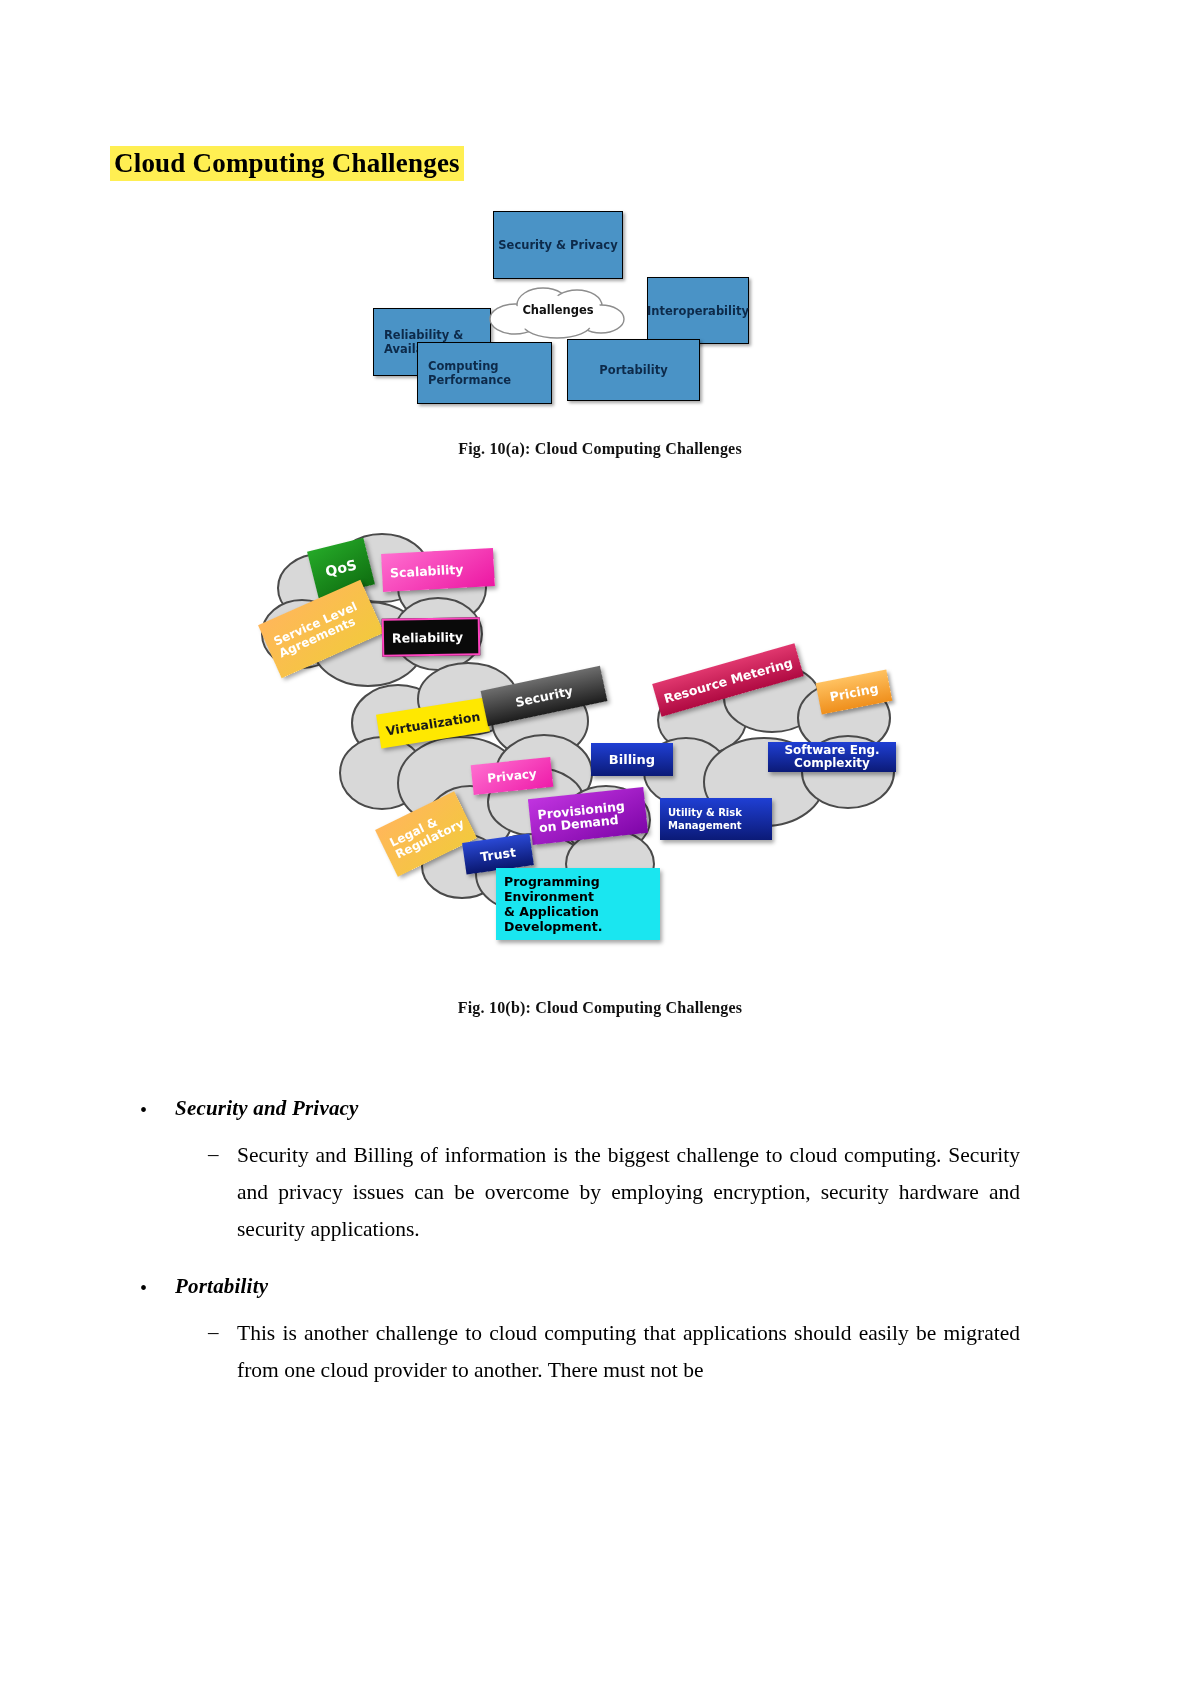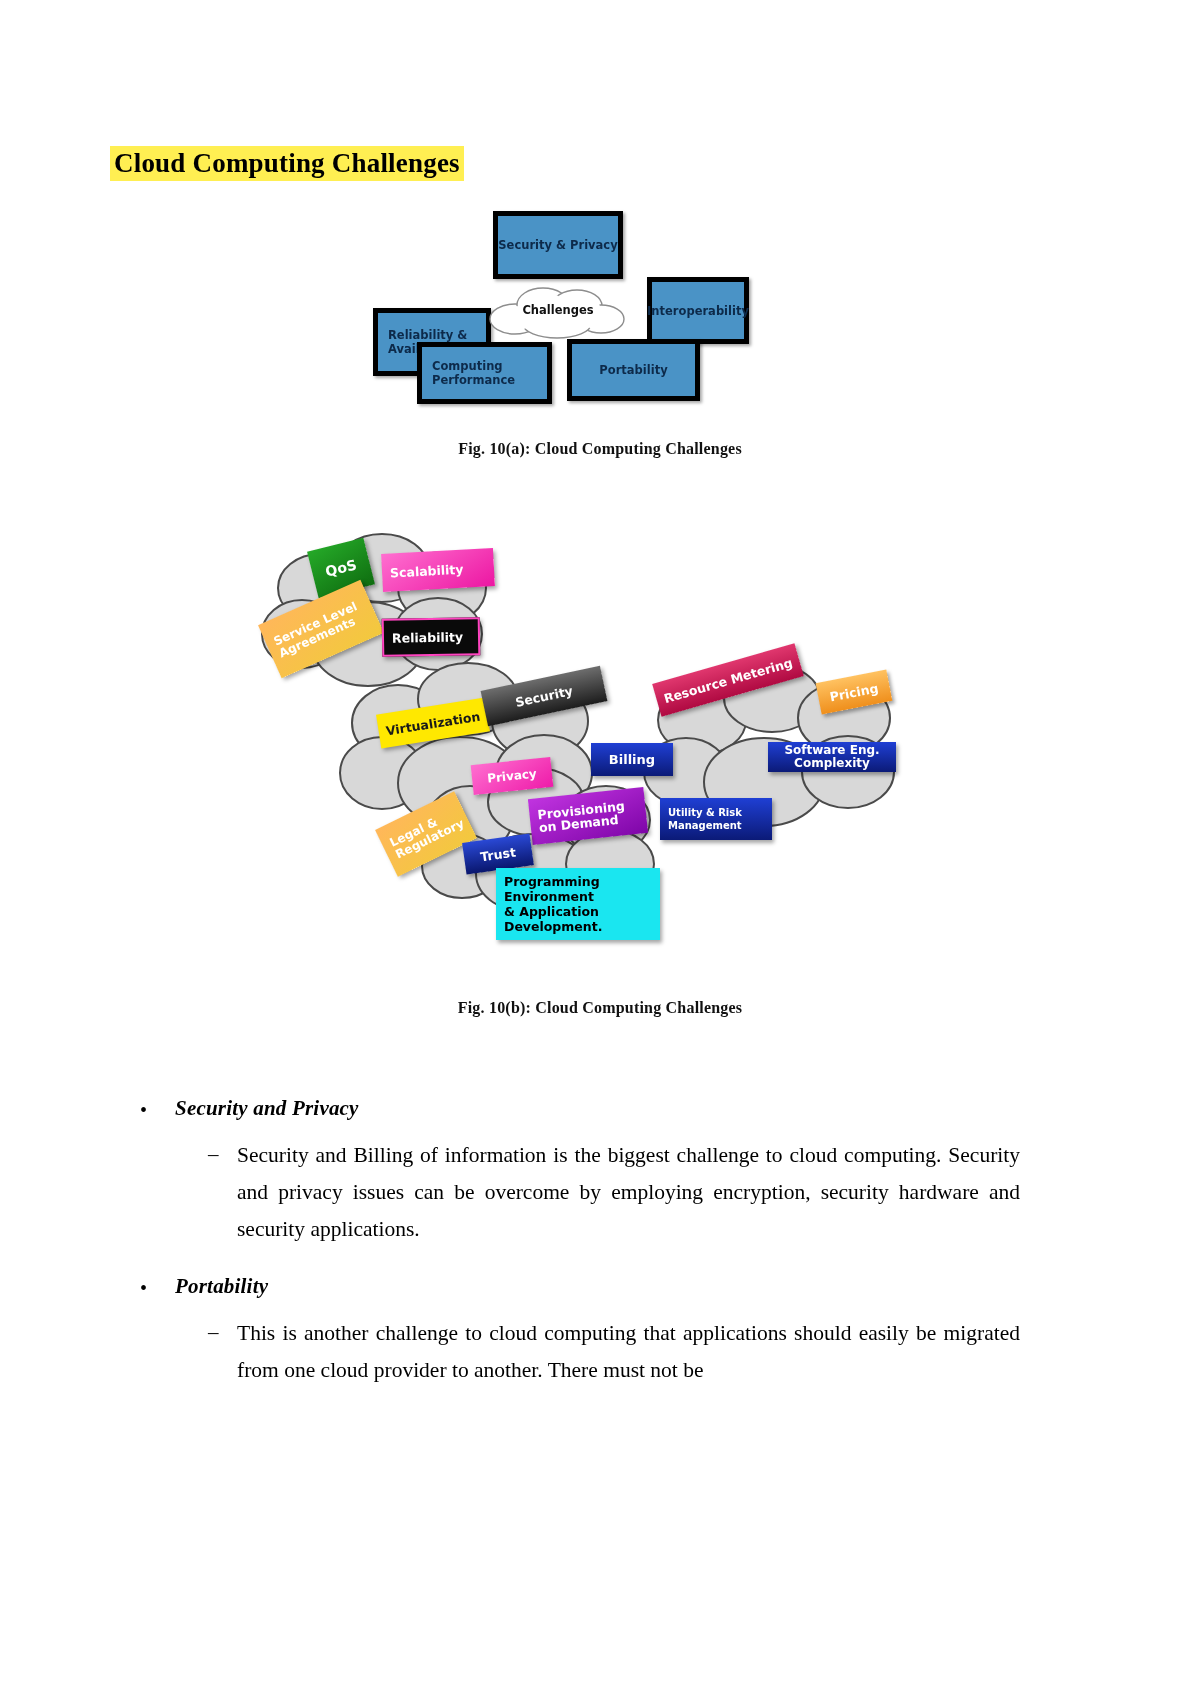--- a/index.html
+++ b/index.html
@@ -42,7 +42,7 @@
   .fa-box {
     position: absolute;
     background: #4a93c6;
-    border: 5px solid #000000;
+    border: 1px solid #000000;
     box-shadow: 2px 2px 3px rgba(0,0,0,0.35);
     color: #0d2a4a;
     font-family: "DejaVu Sans", sans-serif;

